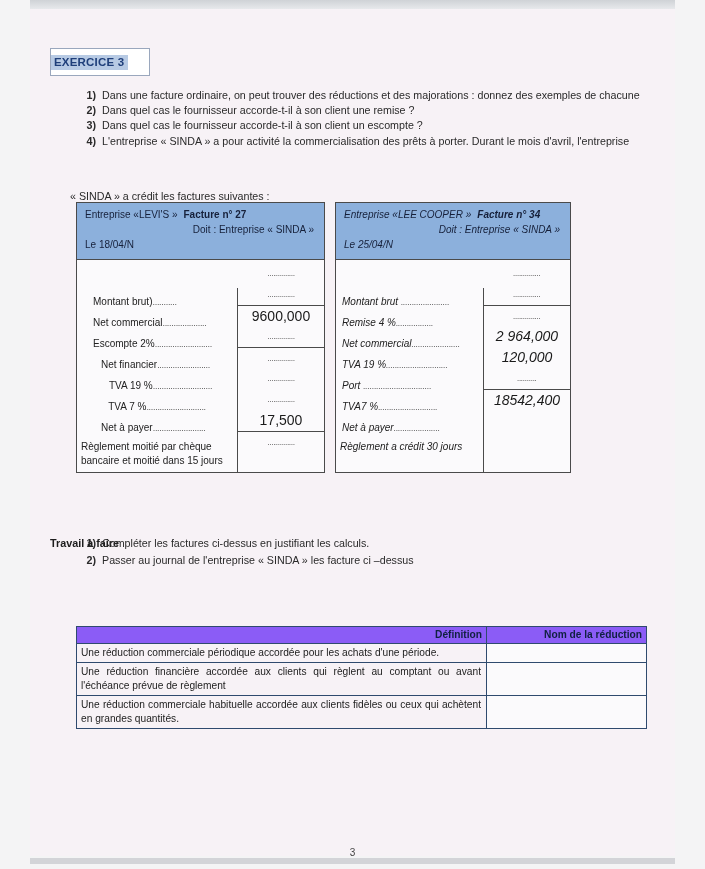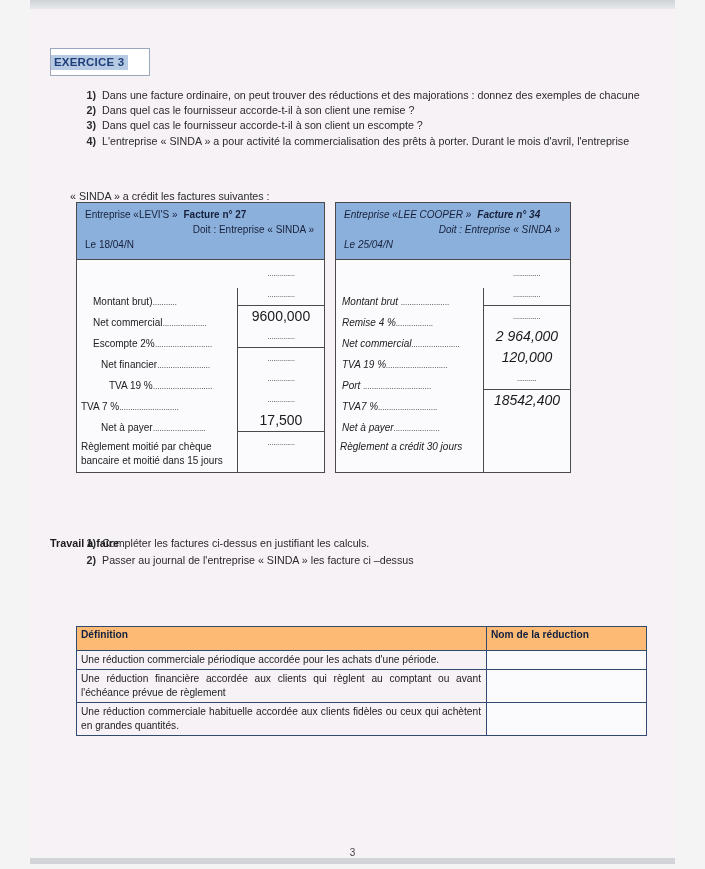--- a/index.html
+++ b/index.html
@@ -173,7 +173,7 @@
   .i1 { padding-left: 12px; }
   .i2 { padding-left: 20px; }
   .i3 { padding-left: 28px; }
-  .im { padding-left: 0px; }
+  .im { padding-left: 0px; text-align: center; }
 
   
   .tf-title {

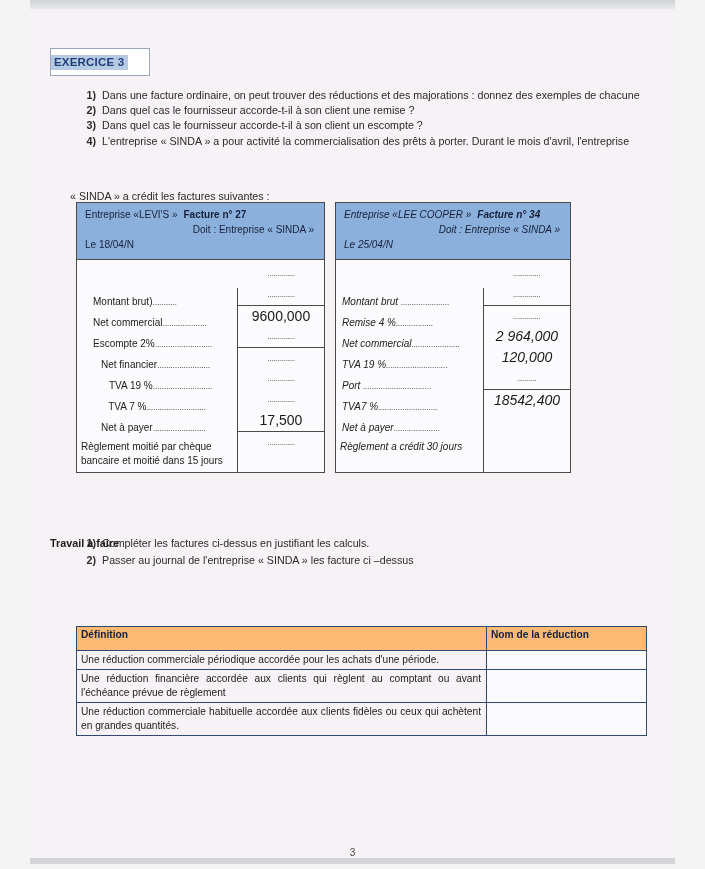--- a/index.html
+++ b/index.html
@@ -221,12 +221,12 @@
     vertical-align: top;
   }
   .red-table th {
-    background: #fdba74;
+    background: #8b5cf6;
     color: #102040;
     font-weight: bold;
-    text-align: left;
+    text-align: right;
     padding: 2px 4px 3px 4px;
-    height: 24px;
+    height: 17px;
   }
   .red-table td.def {
     padding: 2px 5px 3px 4px;

